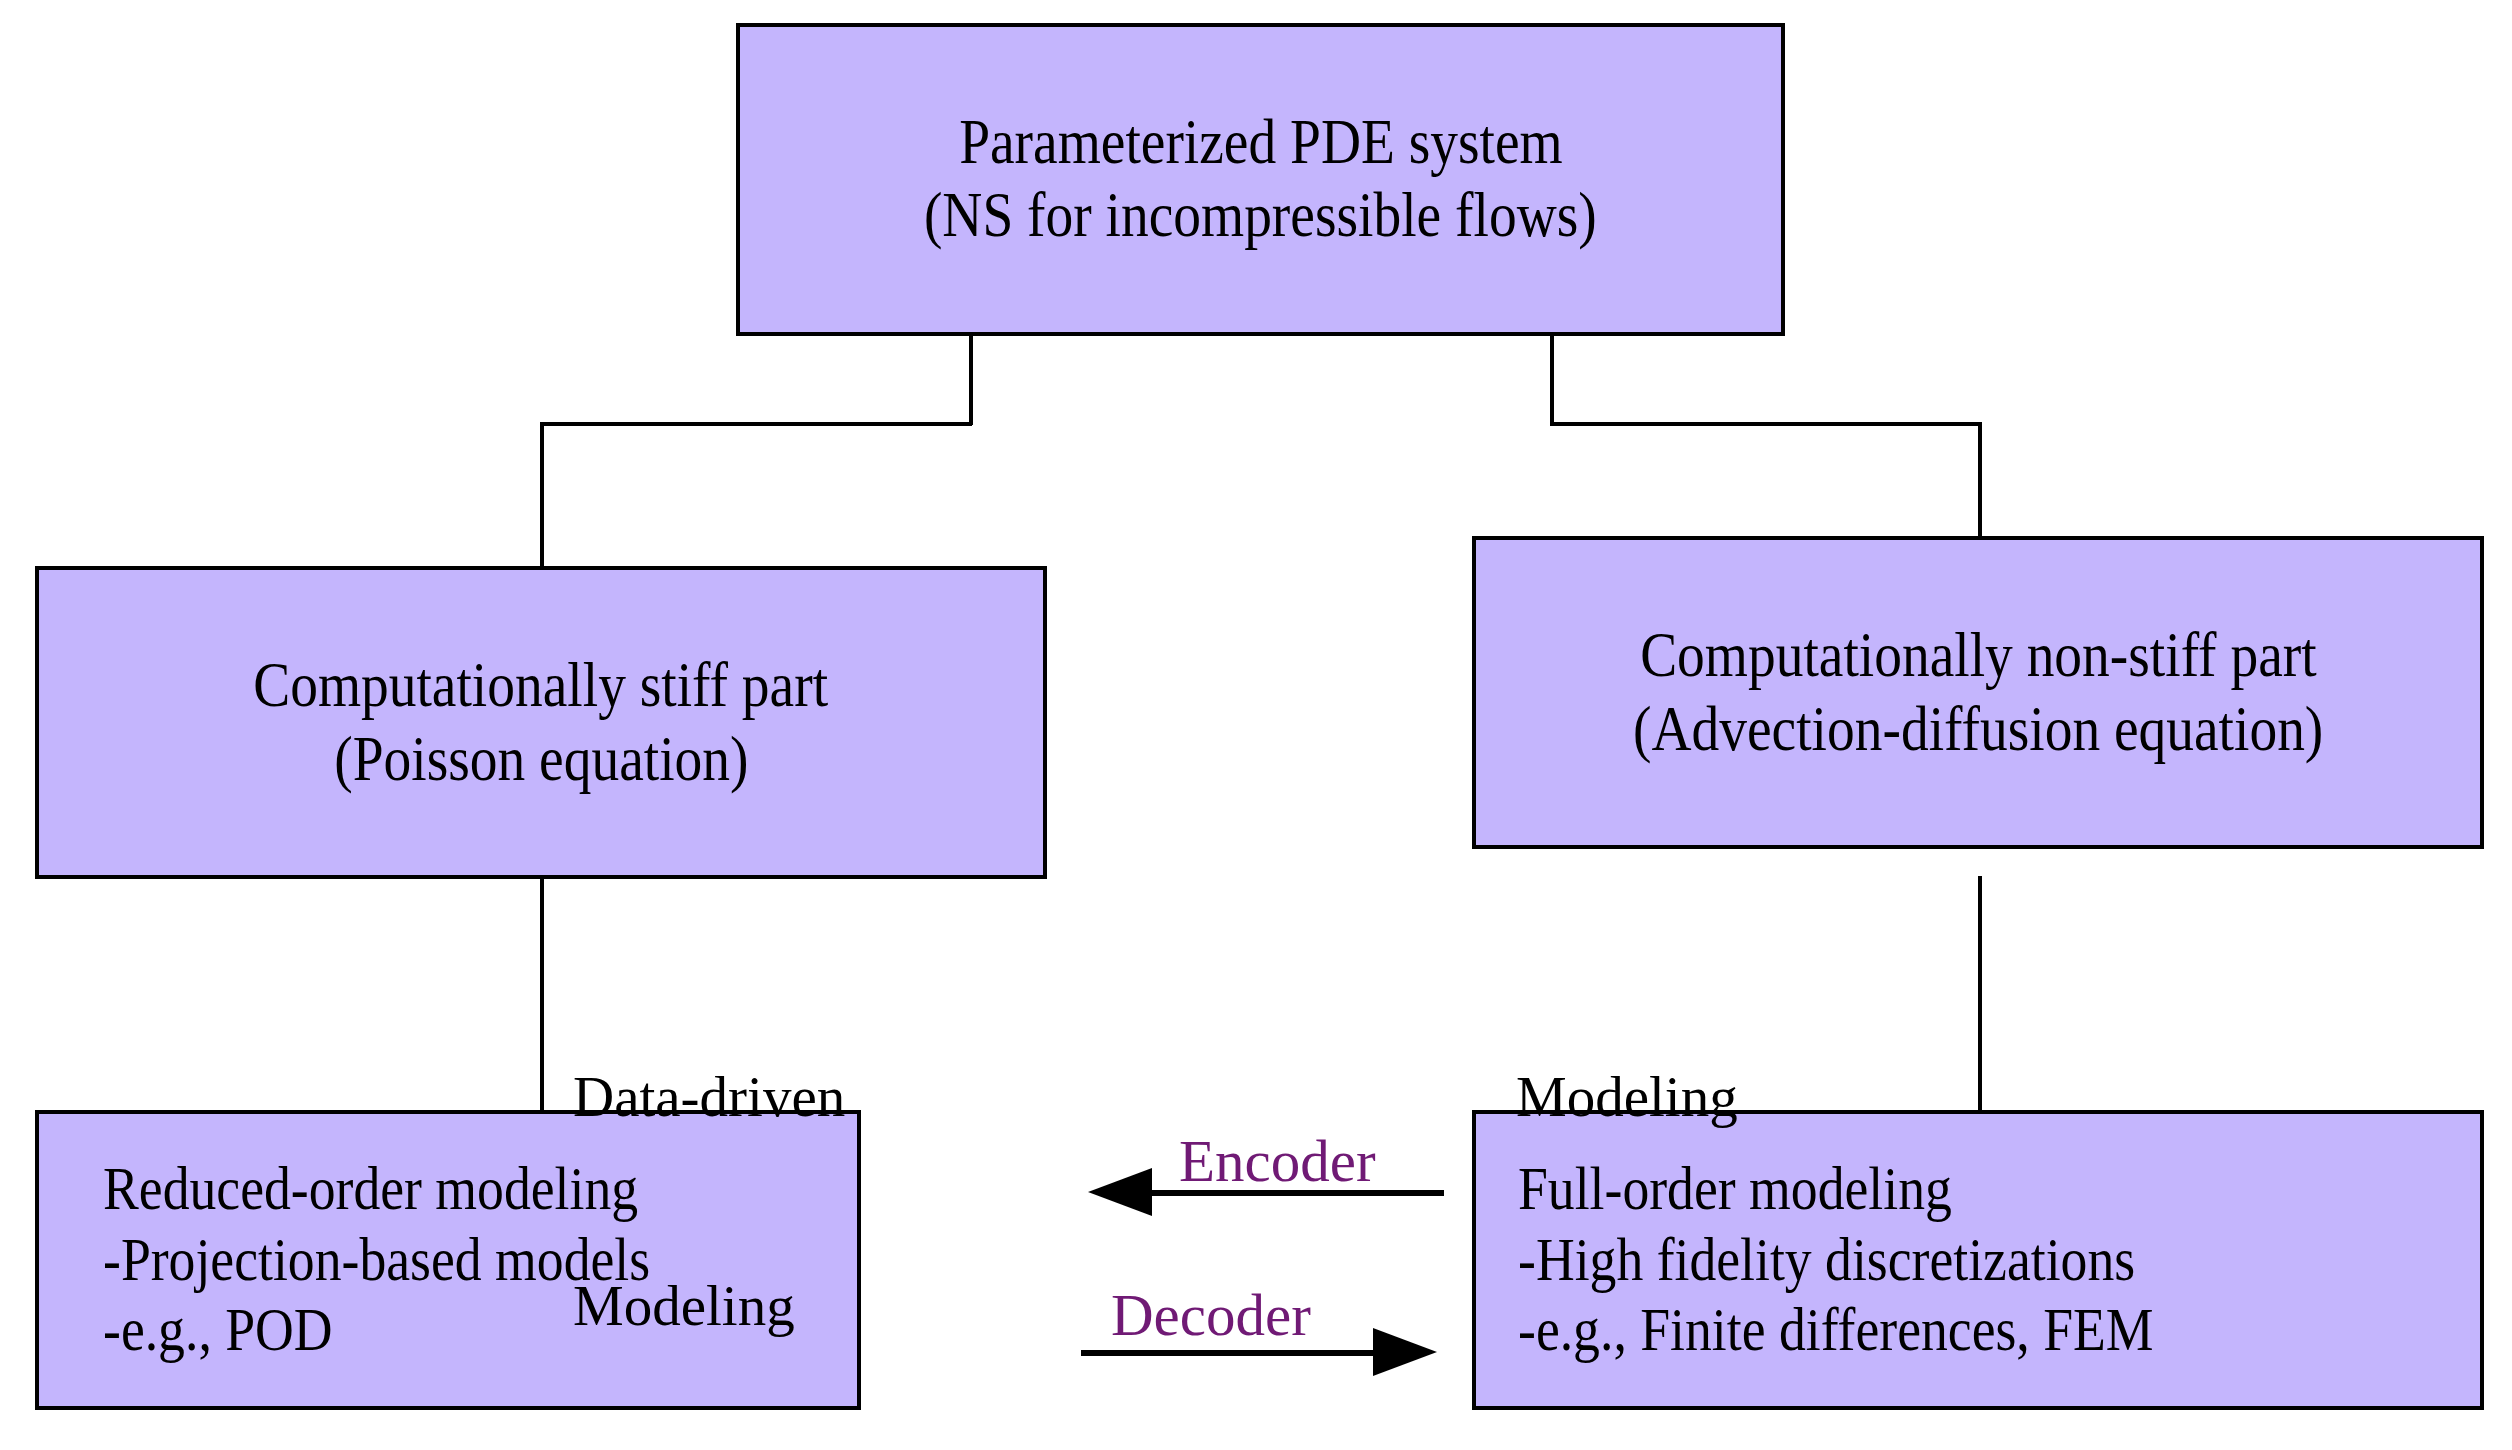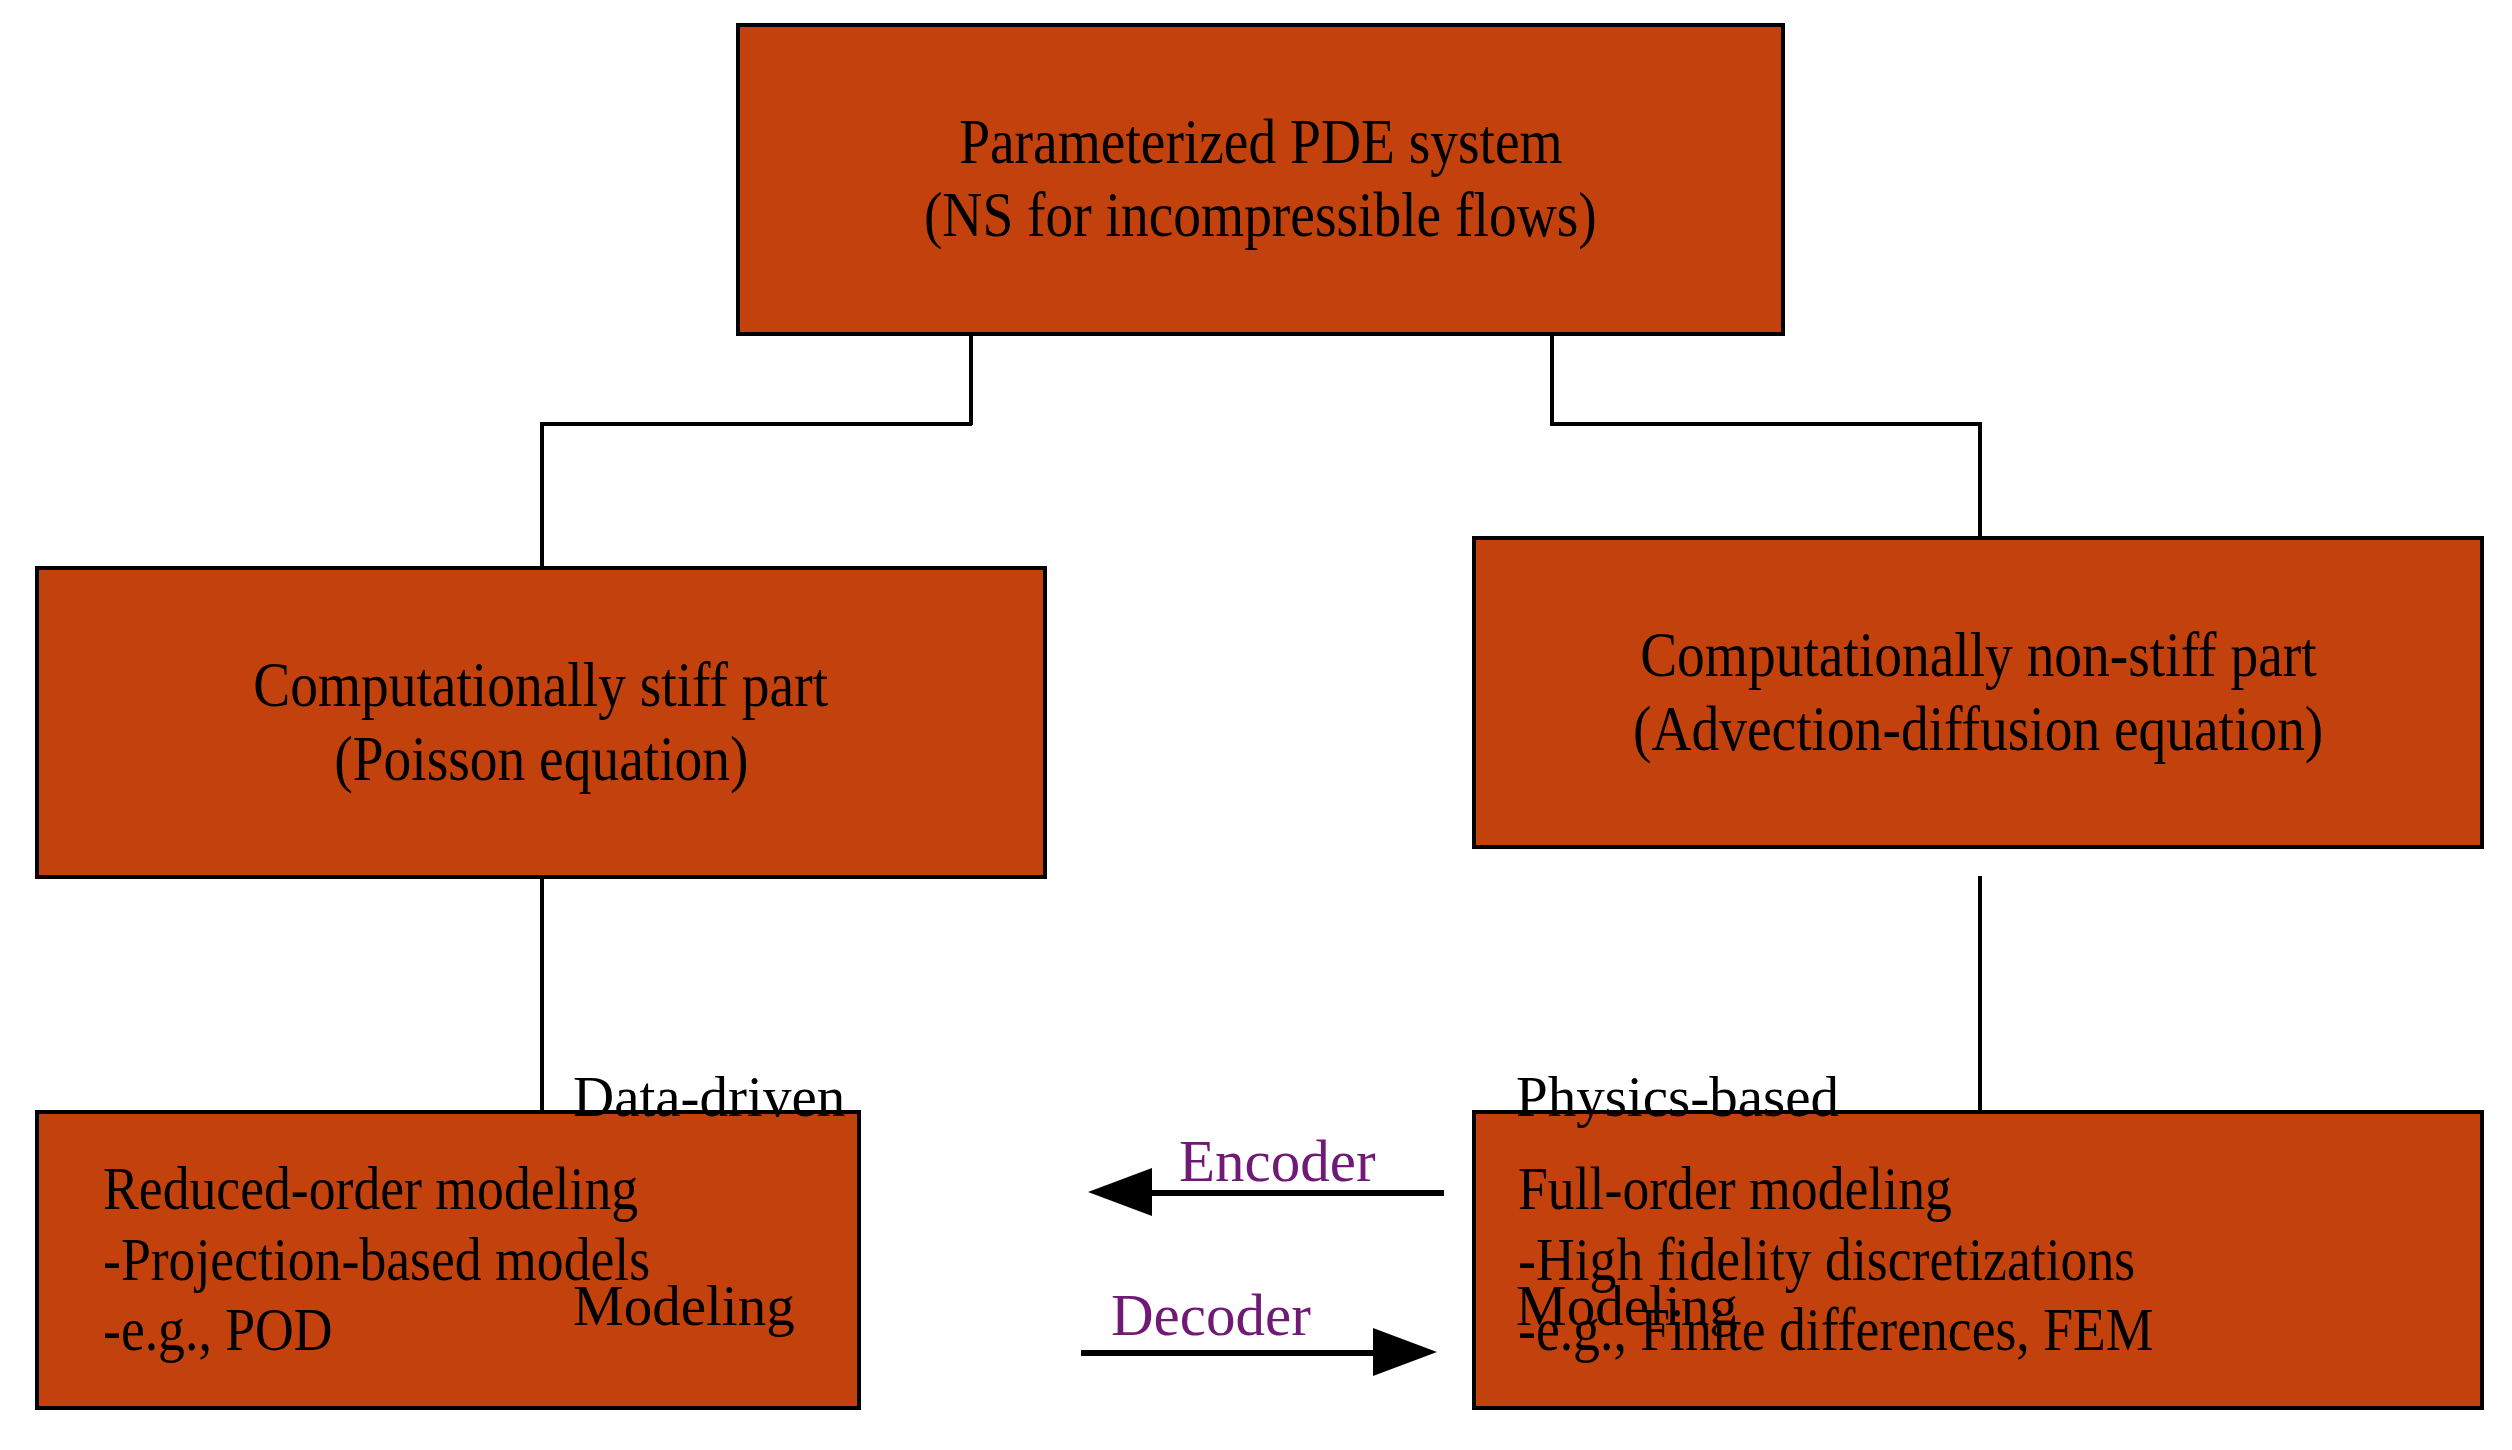--- a/index.html
+++ b/index.html
@@ -22,7 +22,7 @@
     position: absolute;
     box-sizing: border-box;
     border: 4.3px solid #000000;
-    background: #c2410c;
+    background: #c4b5fd;
     display: flex;
     flex-direction: column;
     justify-content: center;

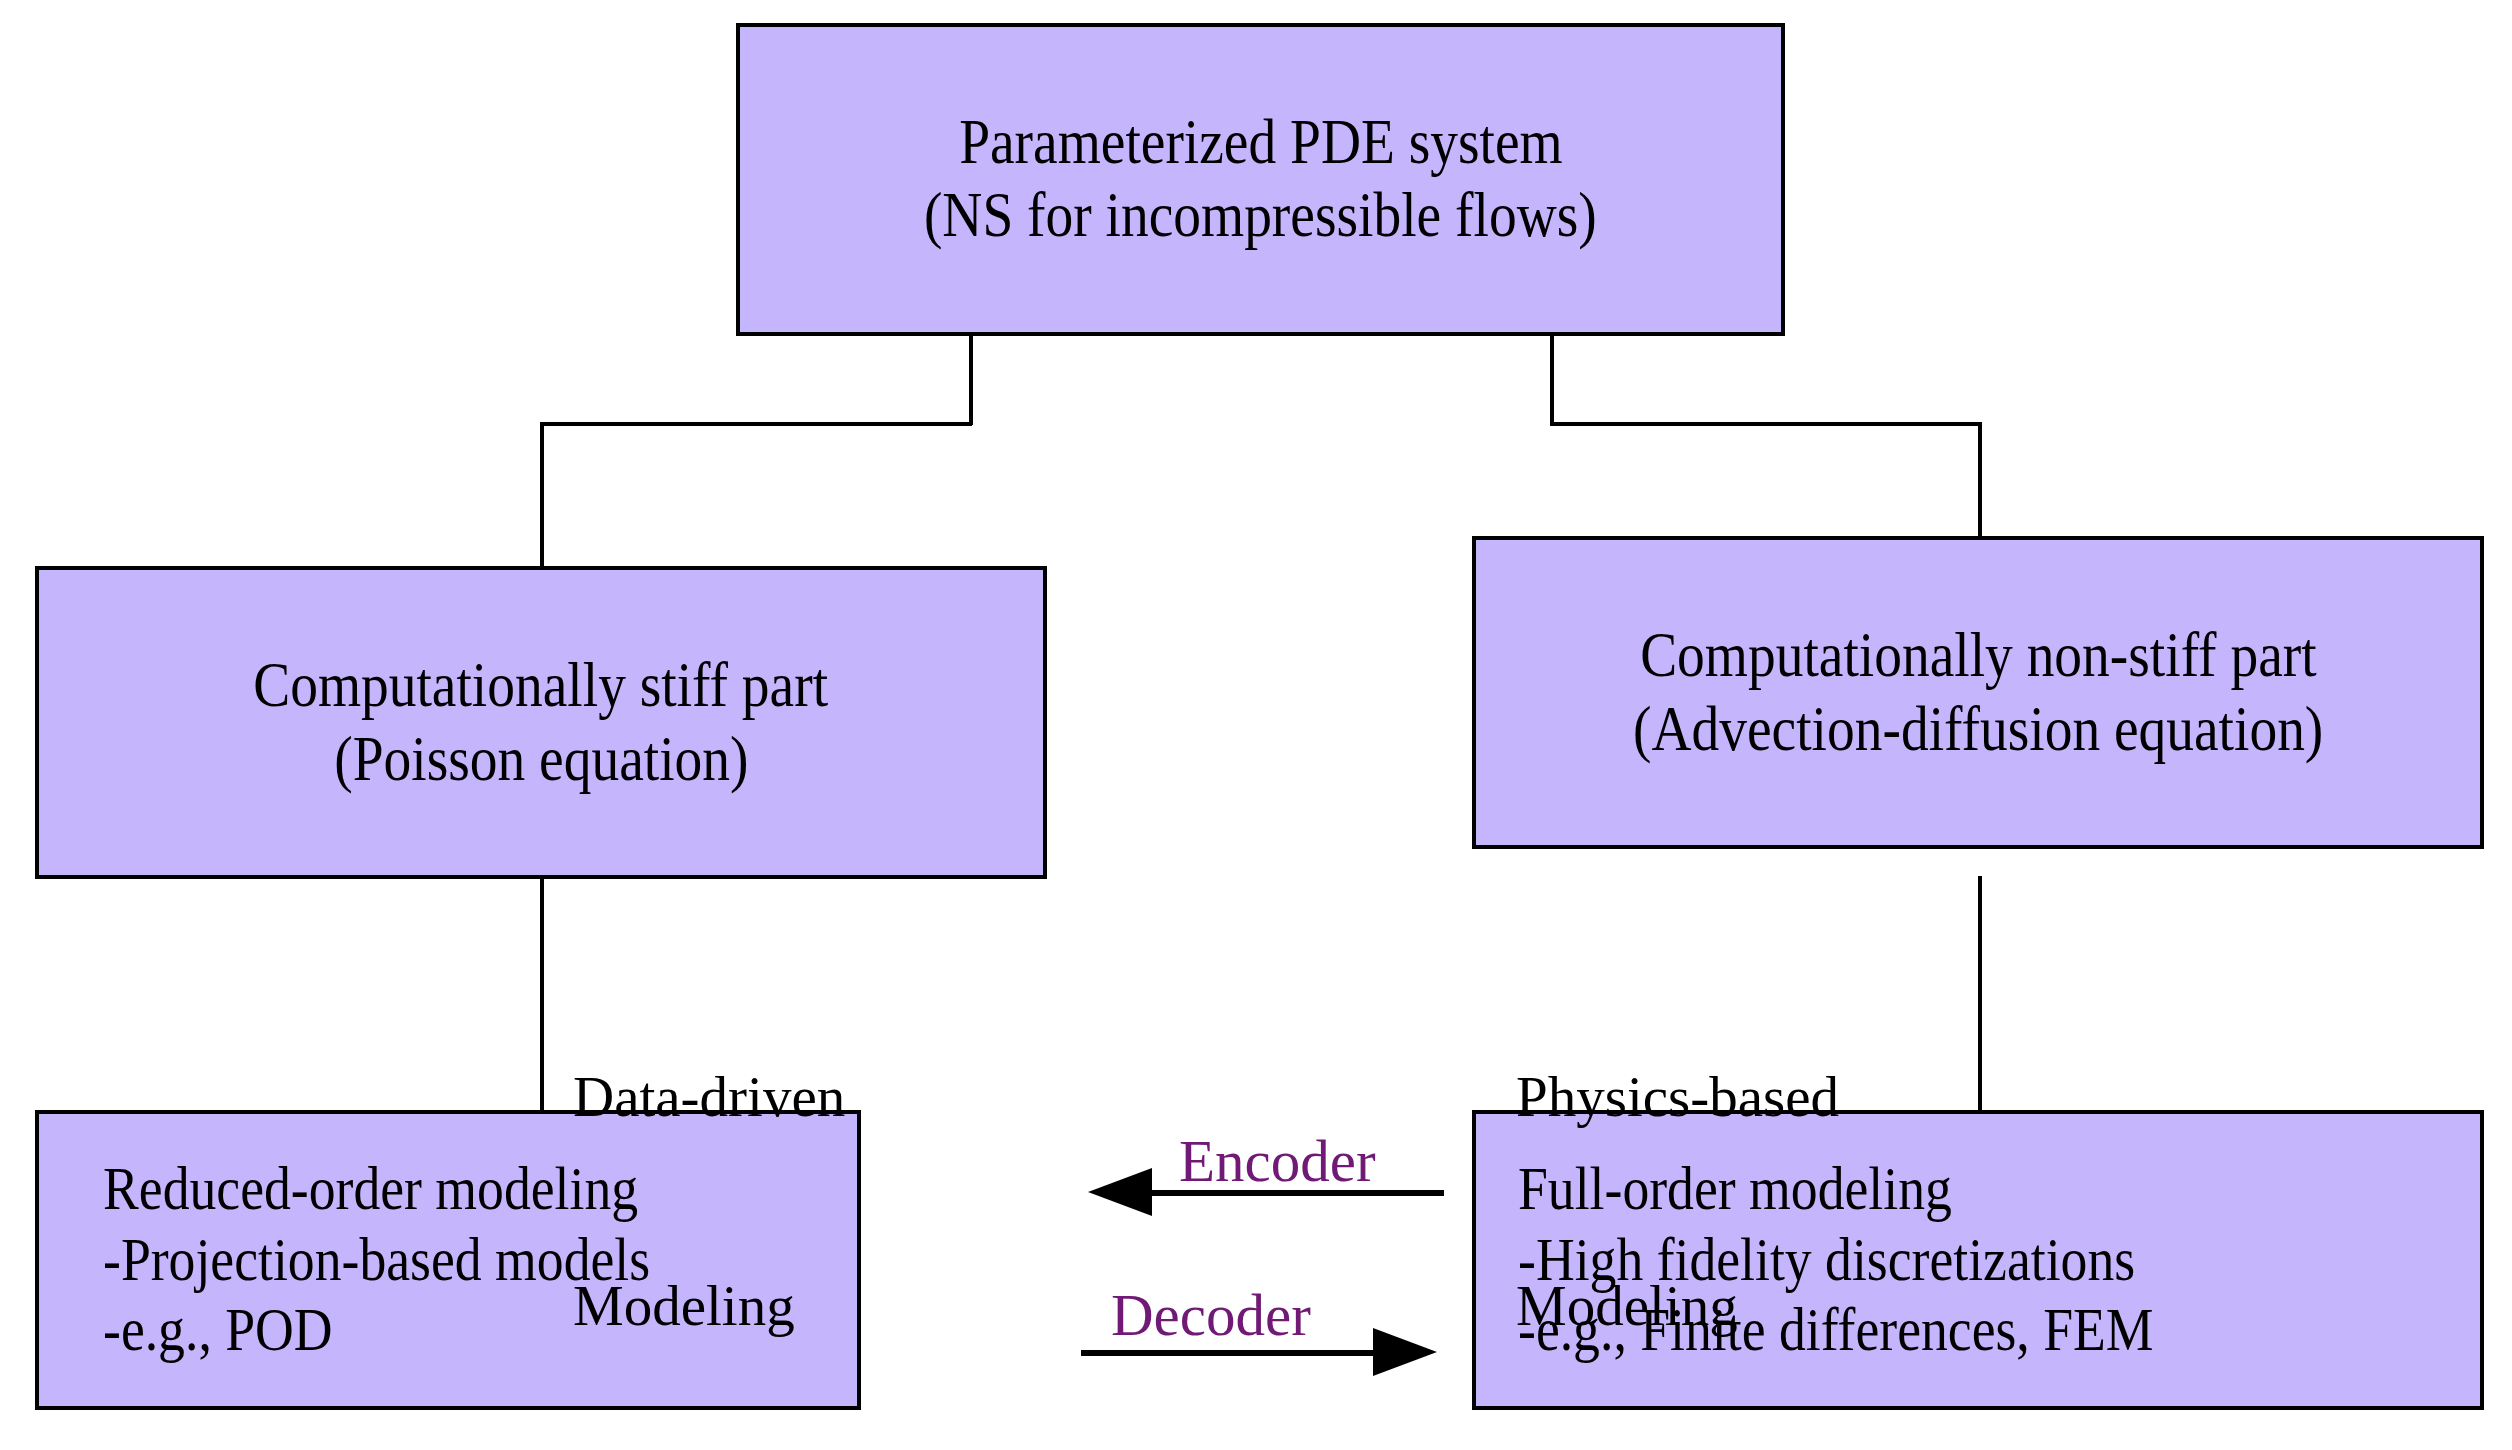--- a/index.html
+++ b/index.html
@@ -184,7 +184,6 @@
   </div>
 
   <div class="edge-label" id="label-physics">
-    <div>Physics-based</div>
     <div>Modeling</div>
   </div>
 

